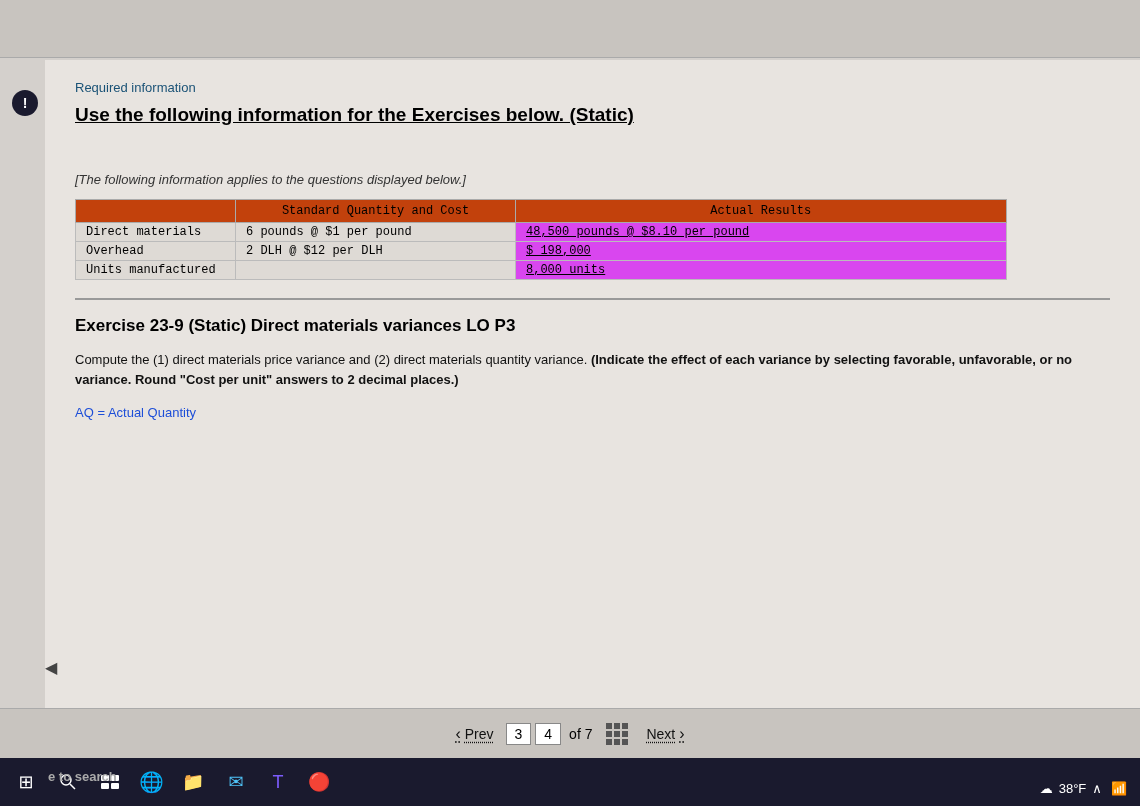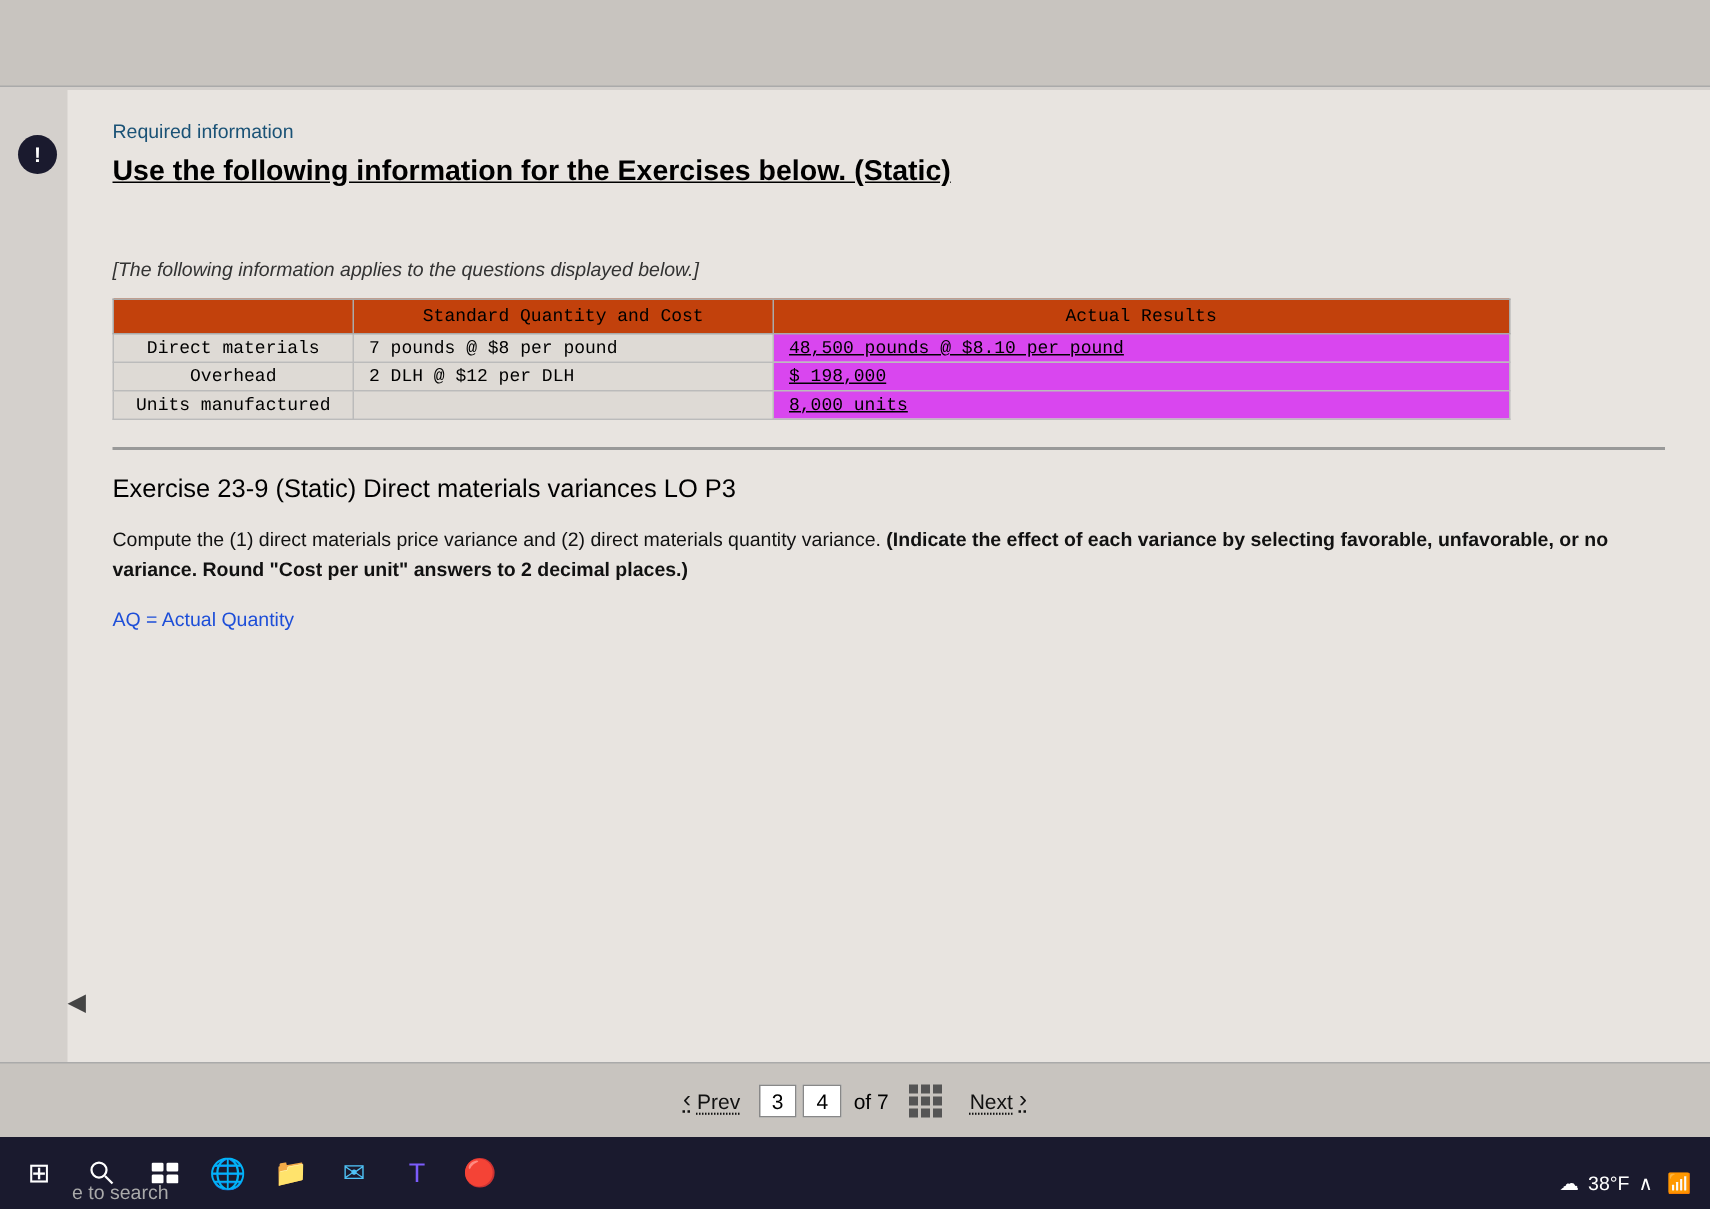--- a/index.html
+++ b/index.html
@@ -101,7 +101,6 @@
       background: #dedad5;
       font-weight: normal;
       width: 160px;
-      text-align: center;
     }
 
     .info-table td.std-col {

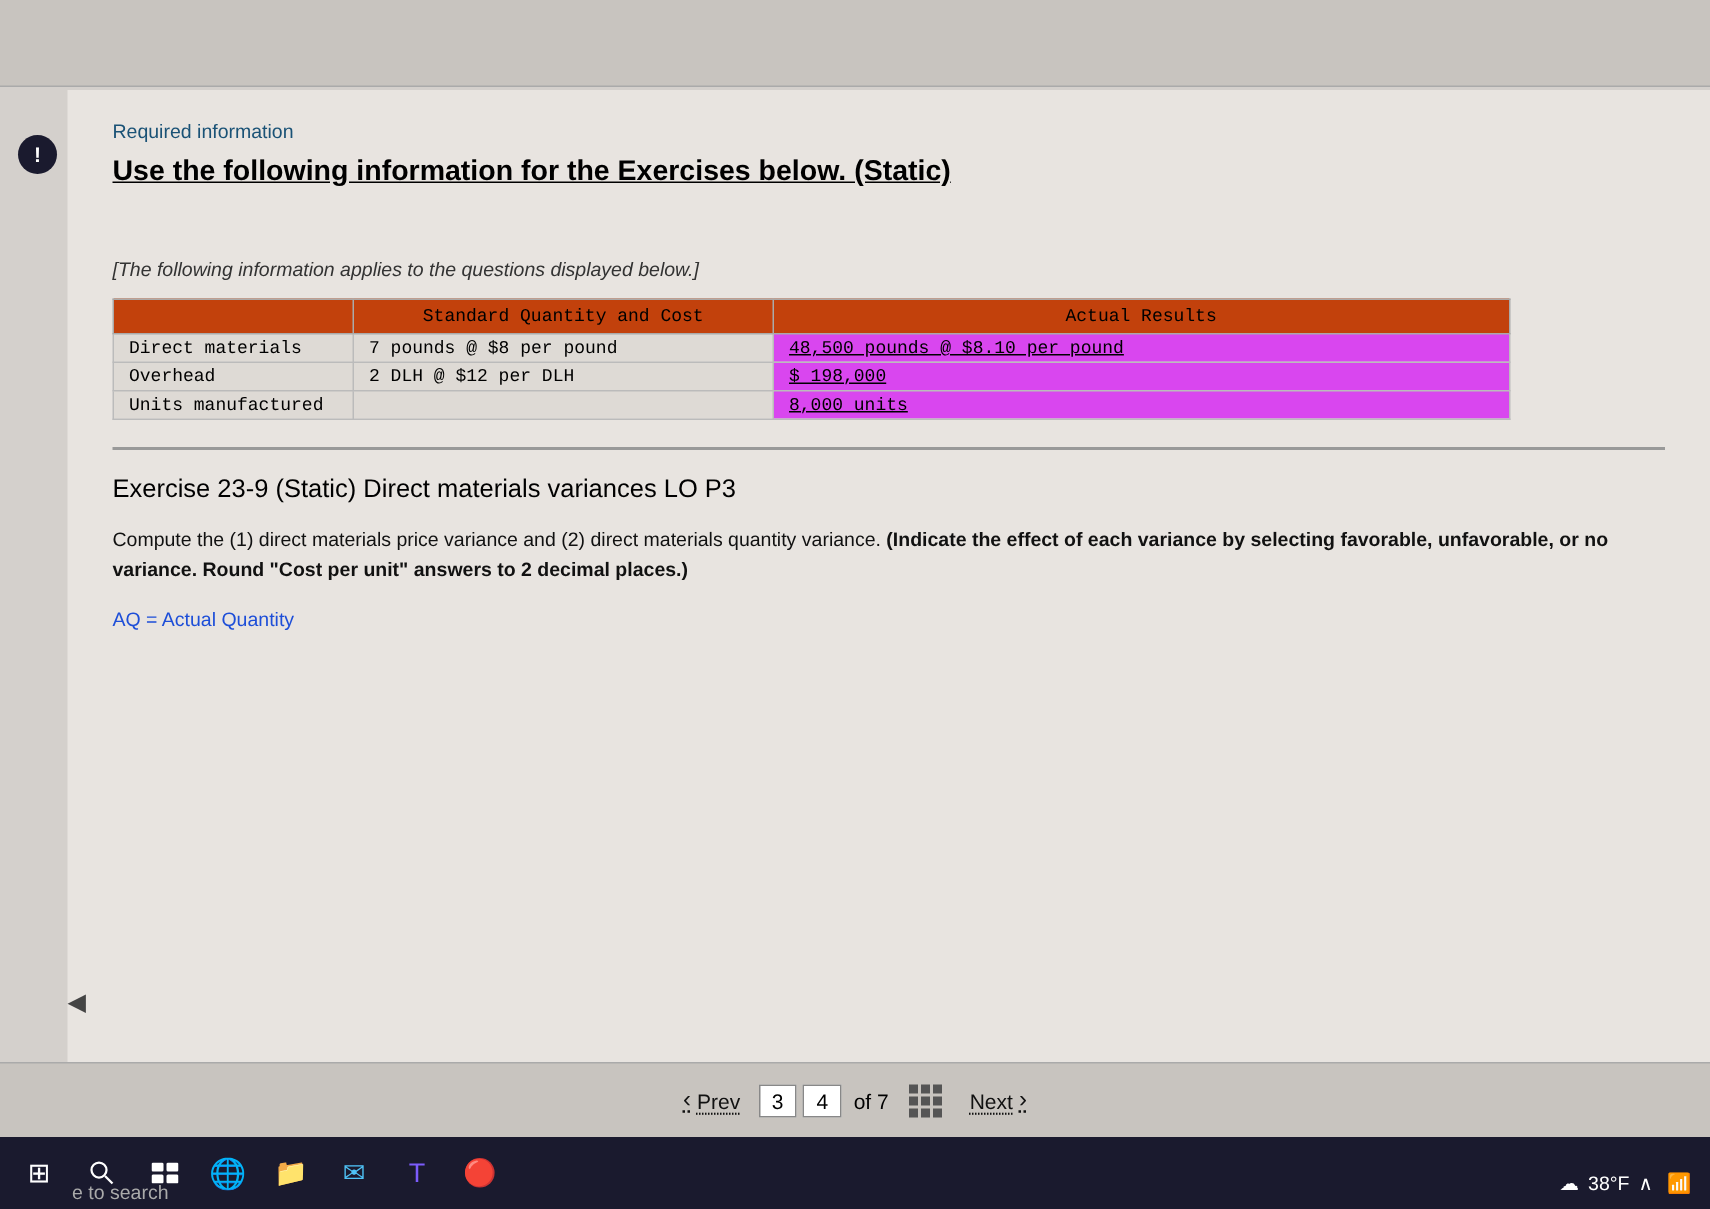--- a/index.html
+++ b/index.html
@@ -301,7 +301,7 @@
     <tbody>
       <tr>
         <td class="label-col">Direct materials</td>
-        <td class="std-col">7 pounds @ $8 per pound</td>
+        <td class="std-col">6 pounds @ $1 per pound</td>
         <td class="actual-col">48,500 pounds @ $8.10 per pound</td>
       </tr>
       <tr>

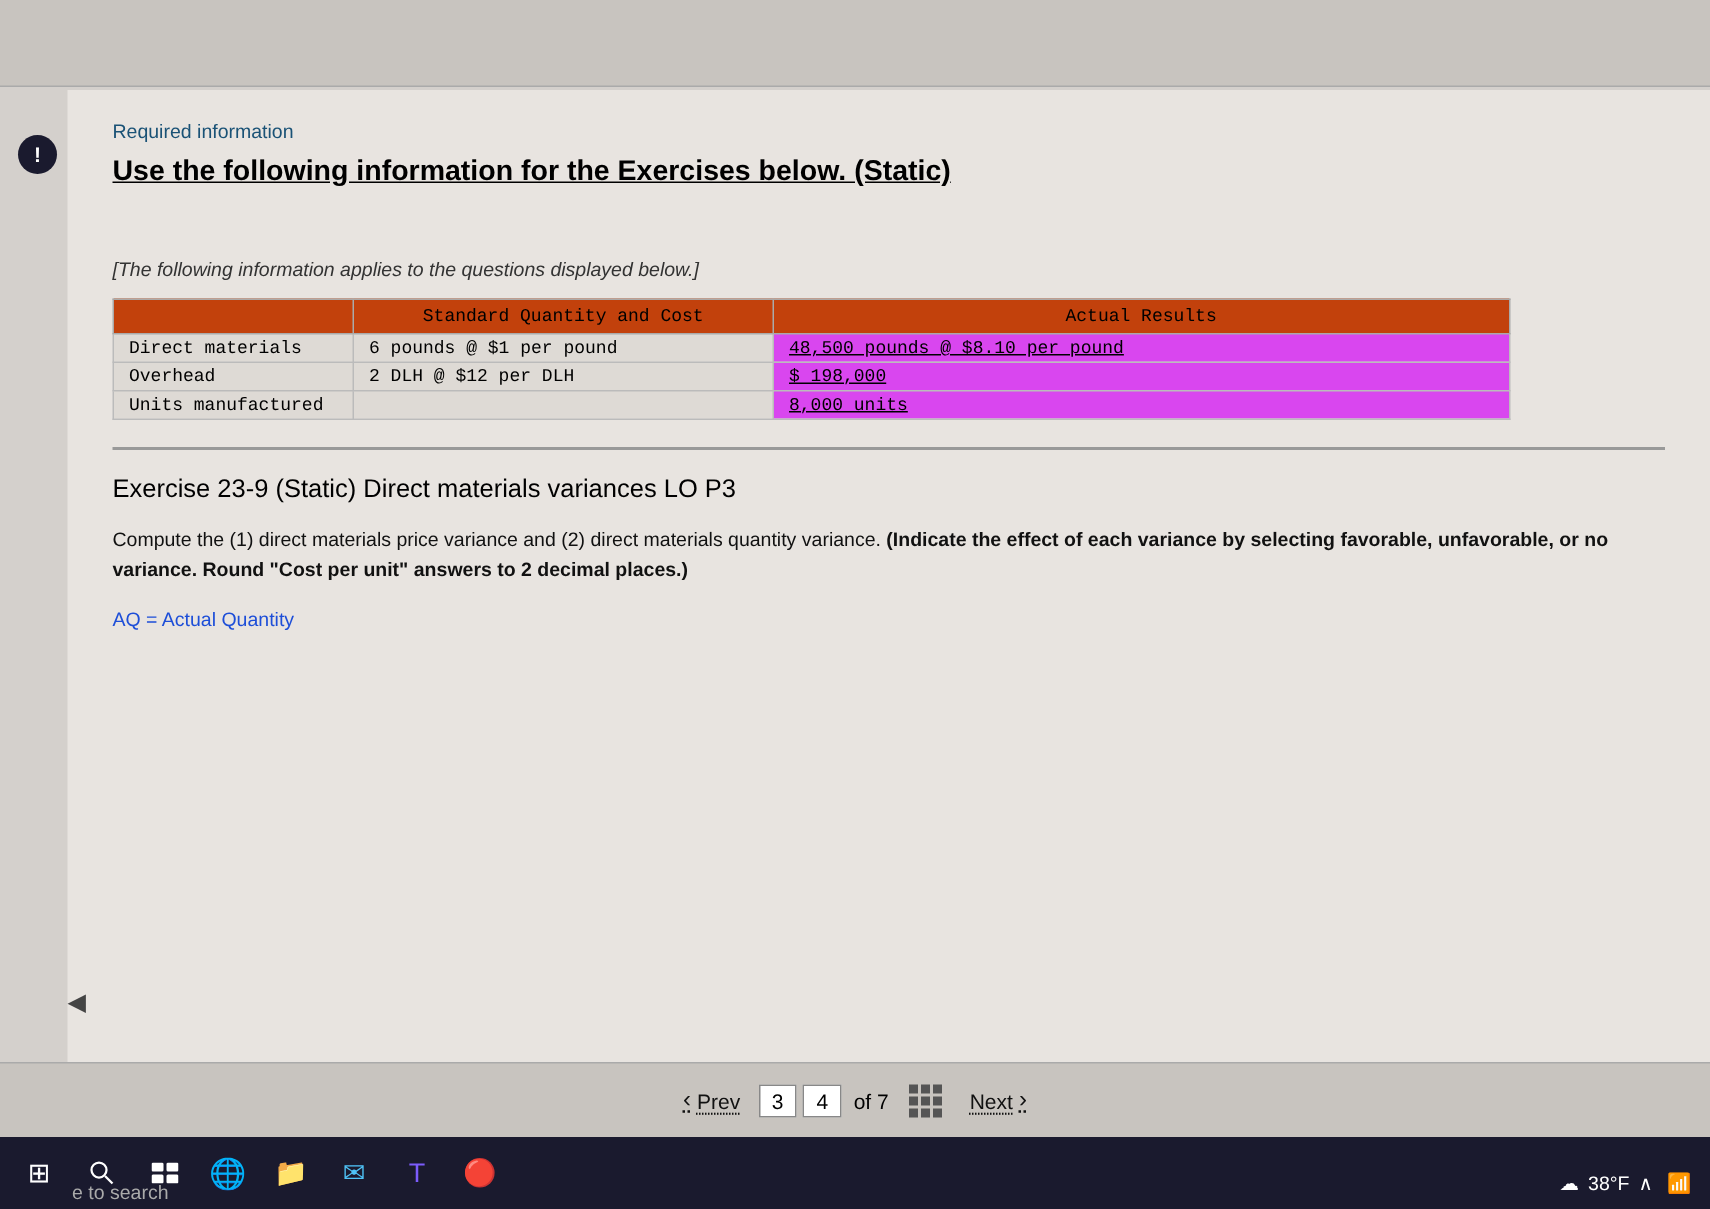--- a/index.html
+++ b/index.html
@@ -121,7 +121,7 @@
 
     .exercise-title {
       font-size: 17px;
-      font-weight: normal;
+      font-weight: bold;
       color: #000;
       margin-bottom: 14px;
     }

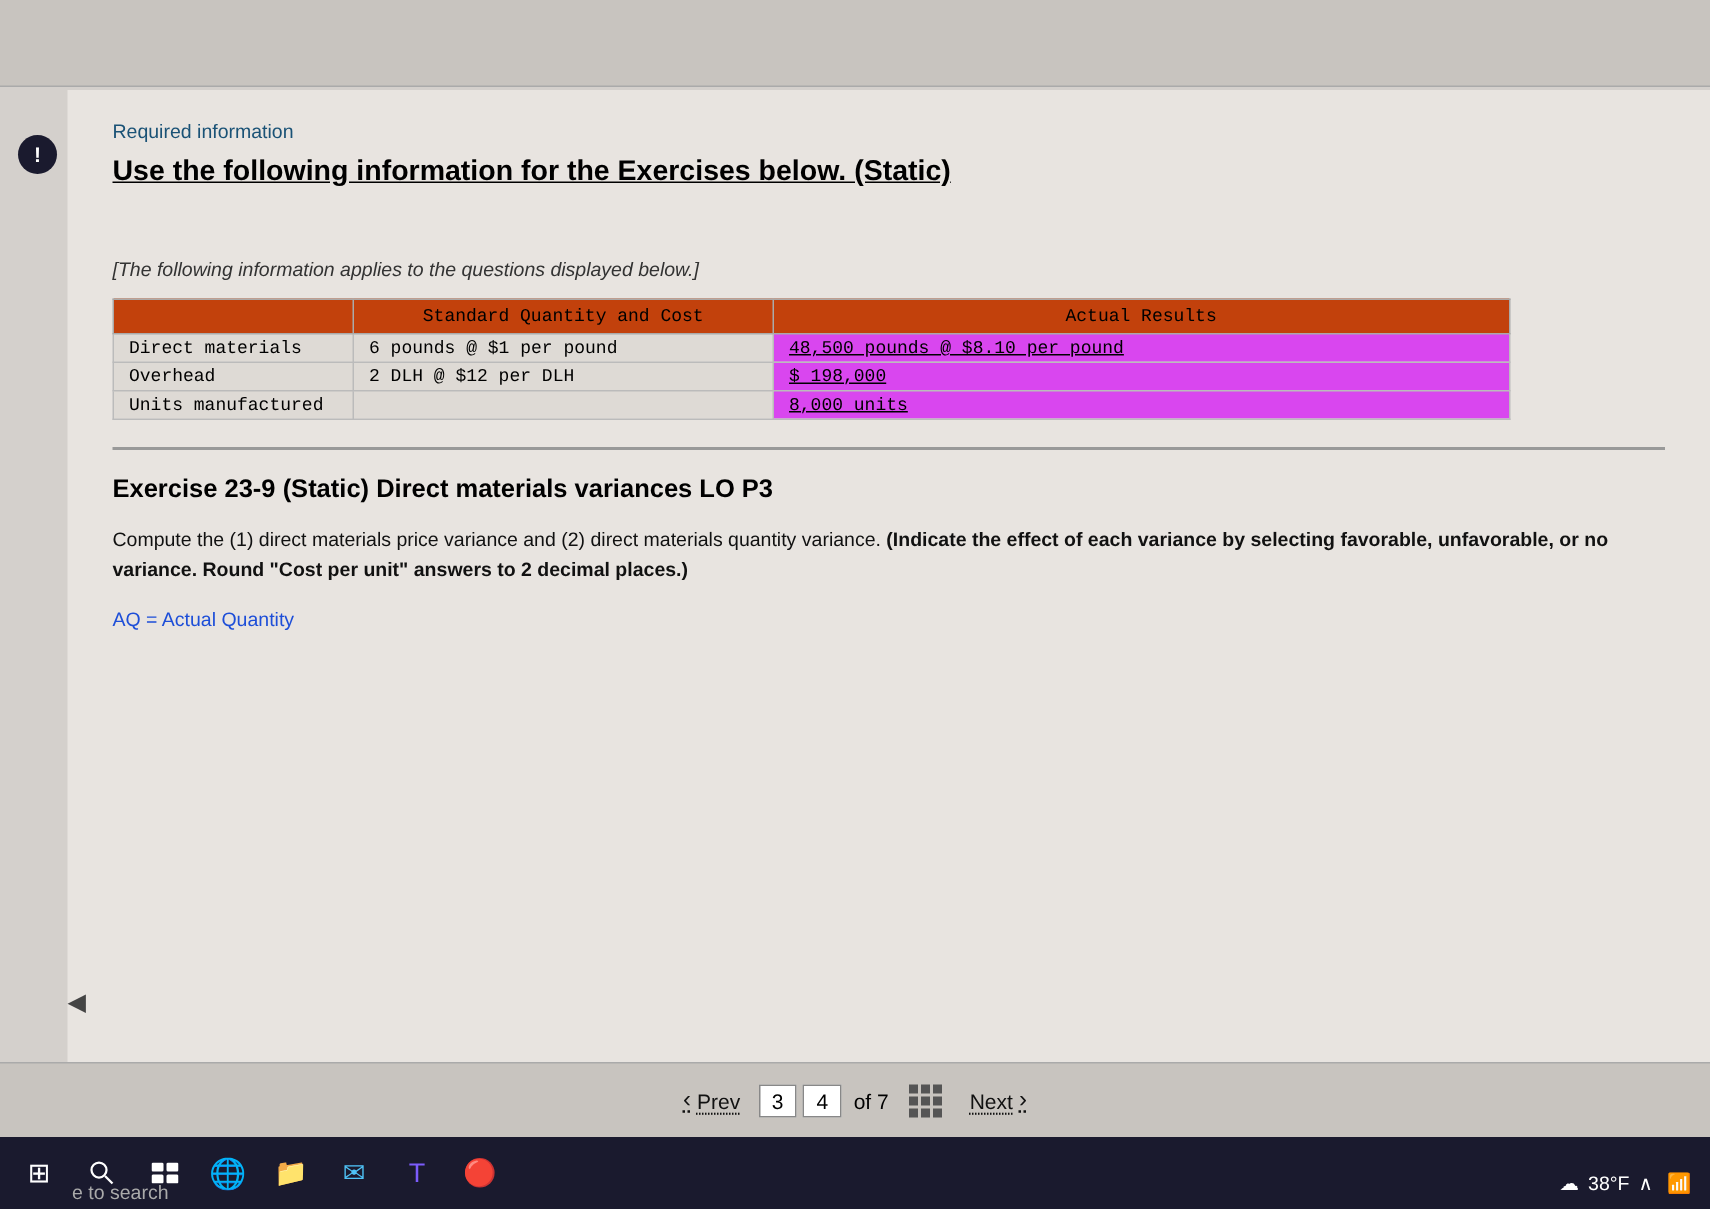--- a/index.html
+++ b/index.html
@@ -247,10 +247,11 @@
 
     .search-area {
       position: absolute;
-      bottom: 4px;
+      bottom: 22px;
       left: 48px;
       color: #aaa;
       font-size: 13px;
+      font-weight: bold;
     }
 
     .top-bar {

